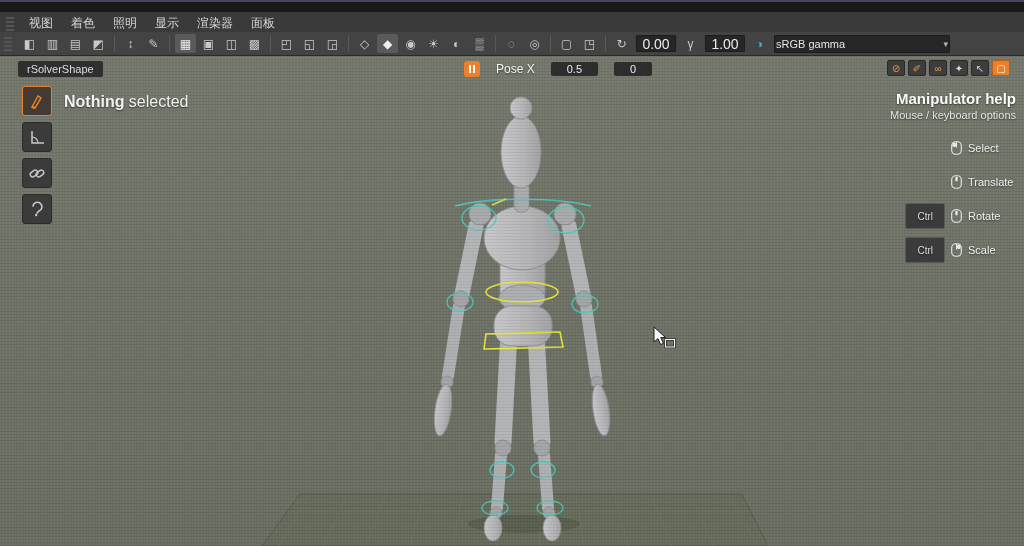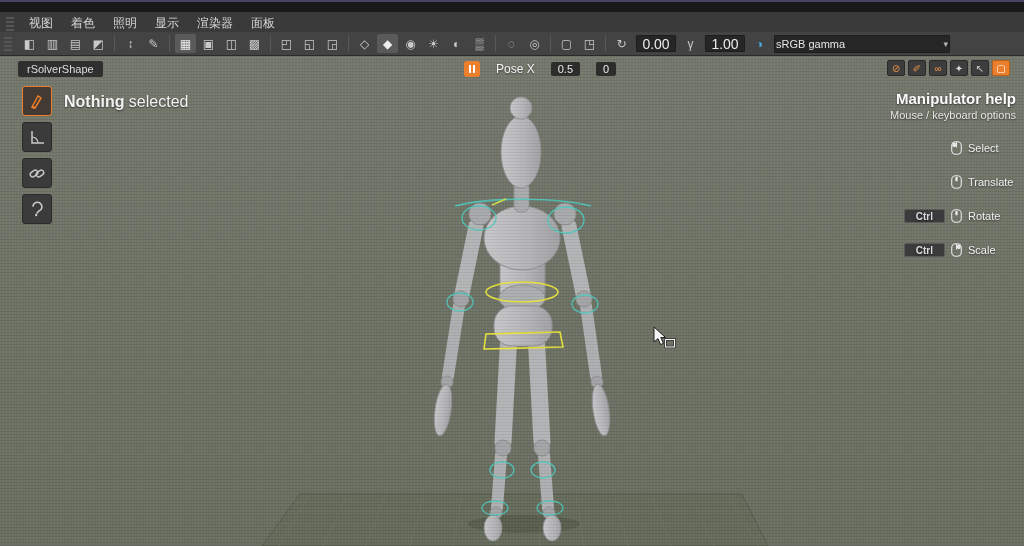--- a/index.html
+++ b/index.html
@@ -41,7 +41,7 @@
   .pose-icon { width:16px; height:16px; border-radius:3px; background:#ec7f2c; display:flex; align-items:center; justify-content:center; gap:2px; }
   .pose-icon i { display:block; width:2px; height:8px; background:#fff; }
   .pose-label { color:#f4f4f4; font-size:12px; text-shadow:0 1px 2px rgba(0,0,0,.5); }
-  .pose-val { background:rgba(38,38,38,.9); color:#eaeaea; font-size:11px; padding:1px 7px; border-radius:2px; }
+  .pose-val { background:rgba(38,38,38,.9); color:#eaeaea; font-size:11px; padding:1px 16px; border-radius:2px; }
 
   .quick-row { position:absolute; top:4px; right:14px; display:flex; gap:3px; }
   .qbtn { width:18px; height:16px; background:#3d3d3d; border:1px solid #2a2a2a; border-radius:2px; color:#e39049; font-size:10px; display:flex; align-items:center; justify-content:center; }

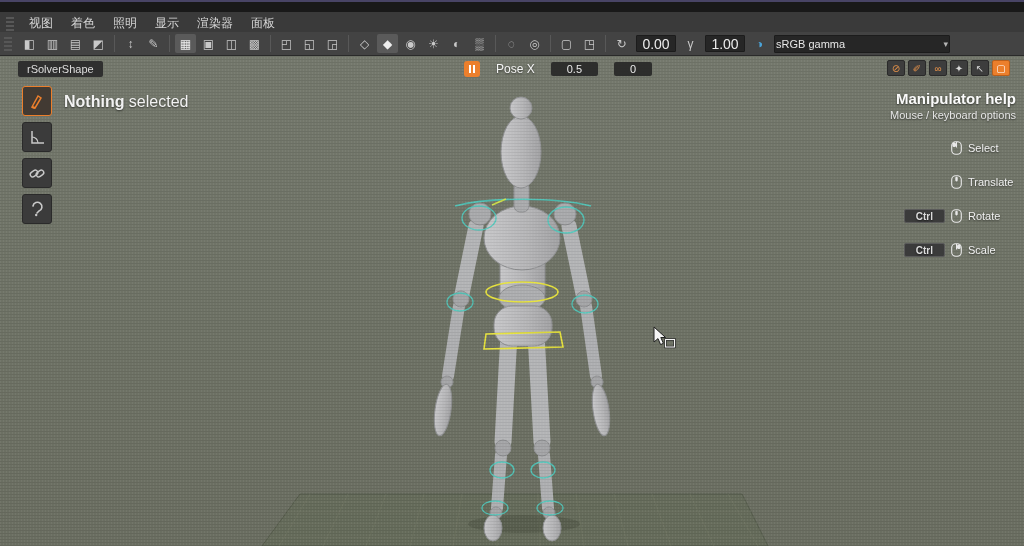--- a/index.html
+++ b/index.html
@@ -59,7 +59,7 @@
   .help-sub { font-size:11px; margin-top:2px; color:#e6e6e6; }
   .help-row { display:flex; justify-content:flex-end; align-items:center; gap:6px; margin-top:20px; height:14px; }
   .help-label { font-size:11px; min-width:48px; text-align:left; }
-  .ctrl-btn { background:#3b3b3b; border:1px solid #5a5a5a; border-radius:2px; color:#dcdcdc; font-size:10px; padding:0 11px; height:14px; display:flex; align-items:center;font-weight:bold; }
+  .ctrl-btn { background:#3b3b3b; border:1px solid #5a5a5a; border-radius:2px; color:#dcdcdc; font-size:10px; padding:12px 11px; height:14px; display:flex; align-items:center; }
 
   .cursor { position:absolute; top:270px; left:652px; pointer-events:none; z-index:40; }
 </style>

